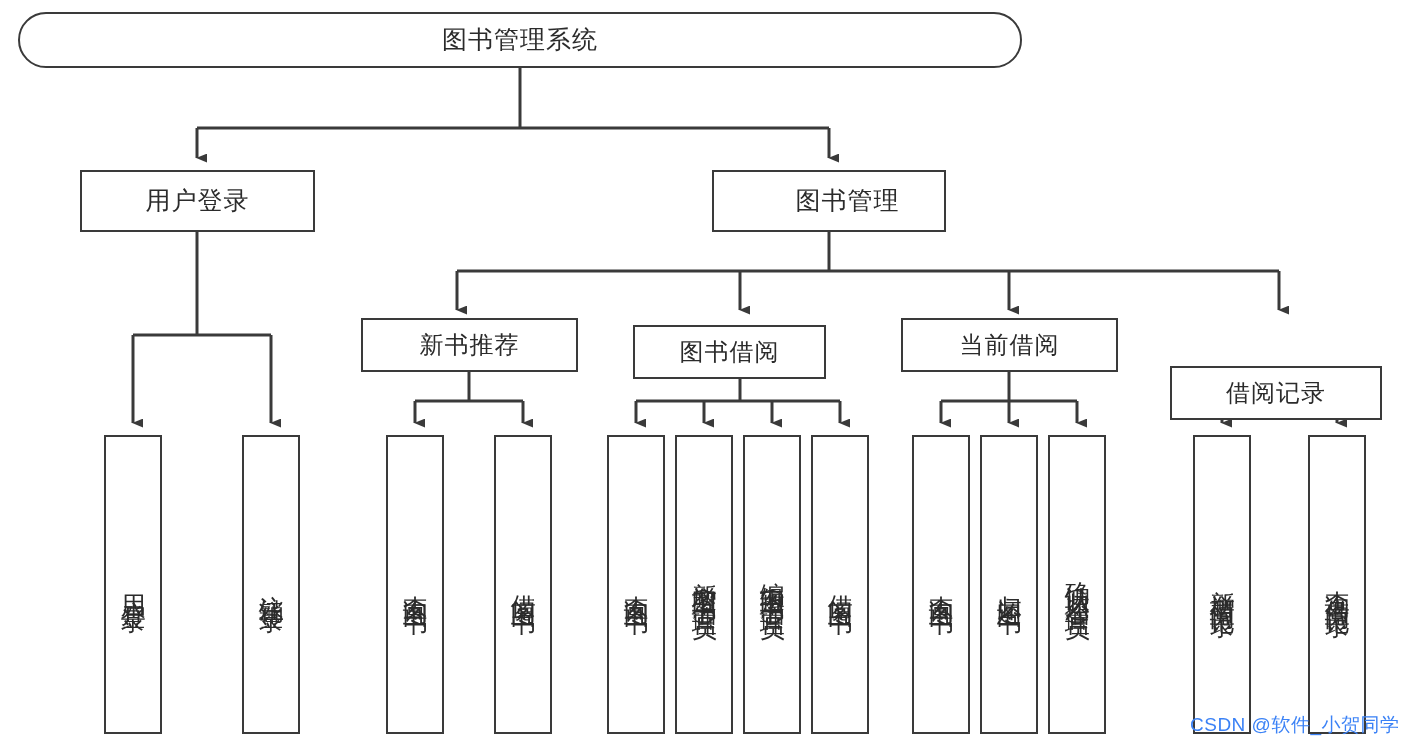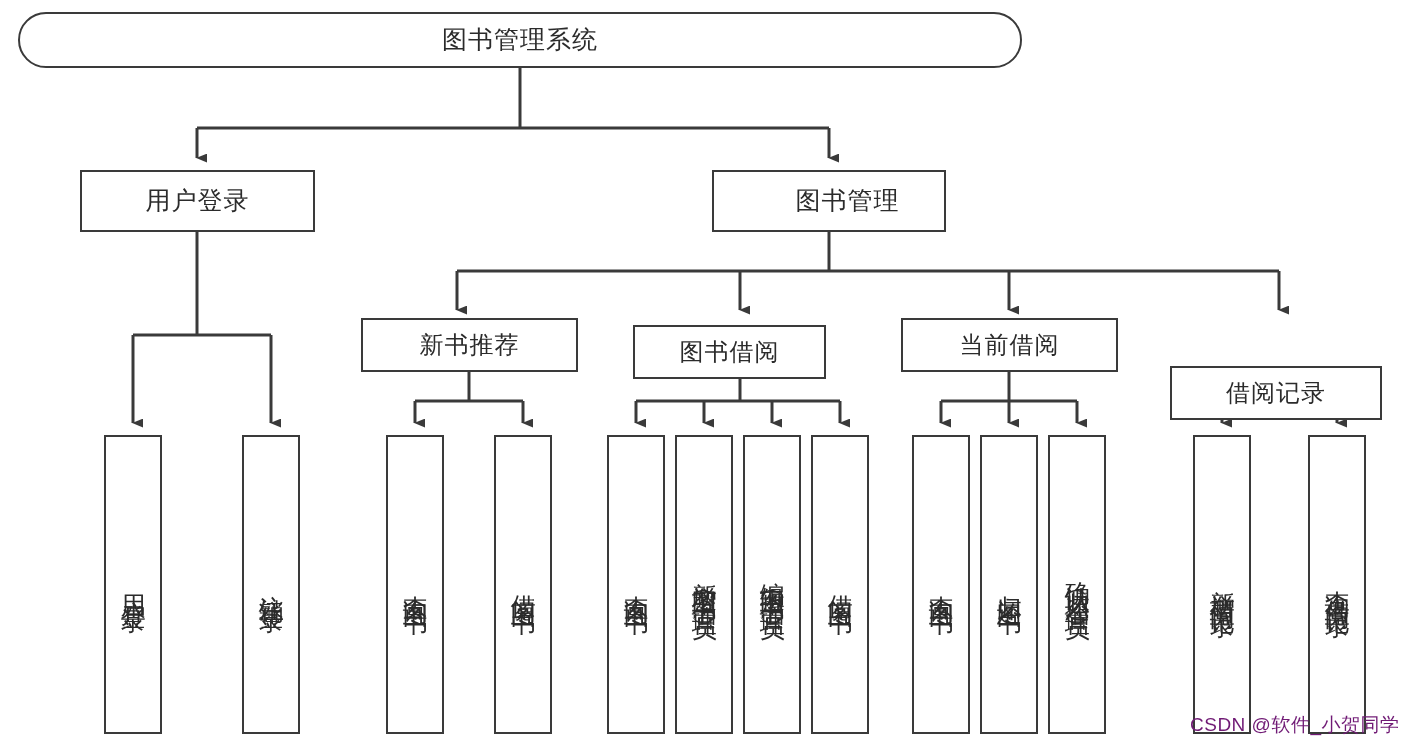--- a/index.html
+++ b/index.html
@@ -78,7 +78,7 @@
   .watermark {
     position: absolute;
     font-size: 19px;
-    color: #701a75;
+    color: #3b82f6;
     white-space: nowrap;
     z-index: 5;
     letter-spacing: 0.5px;

